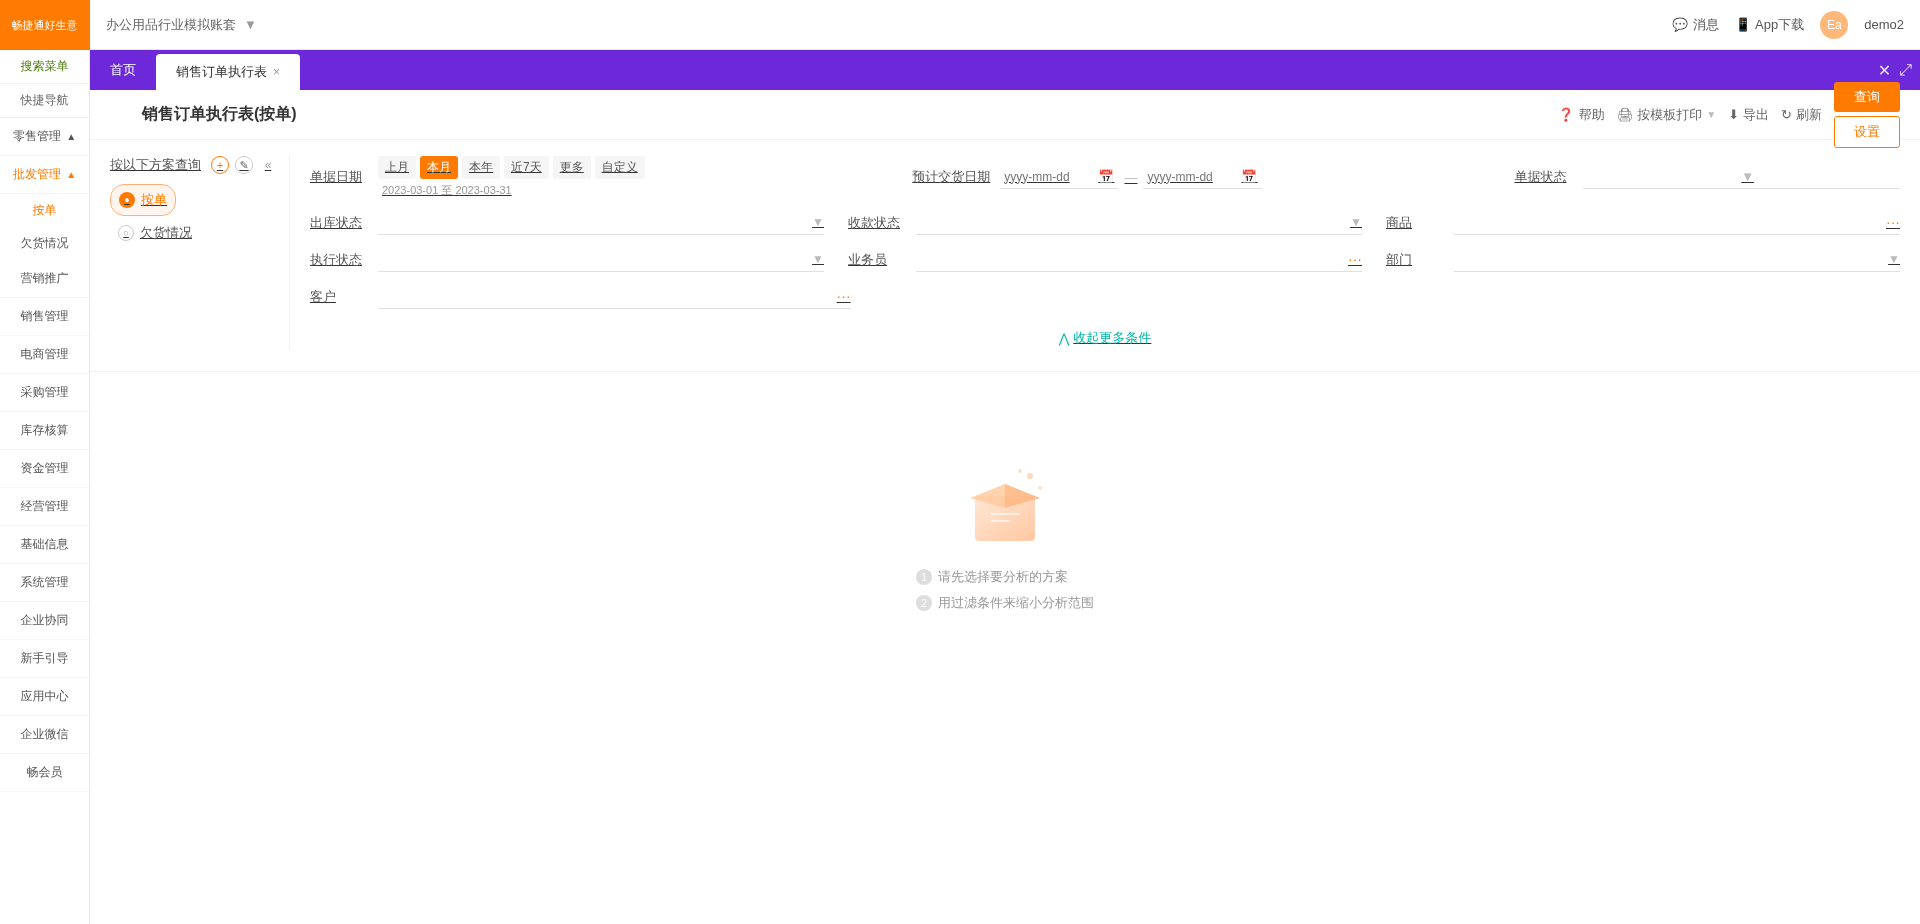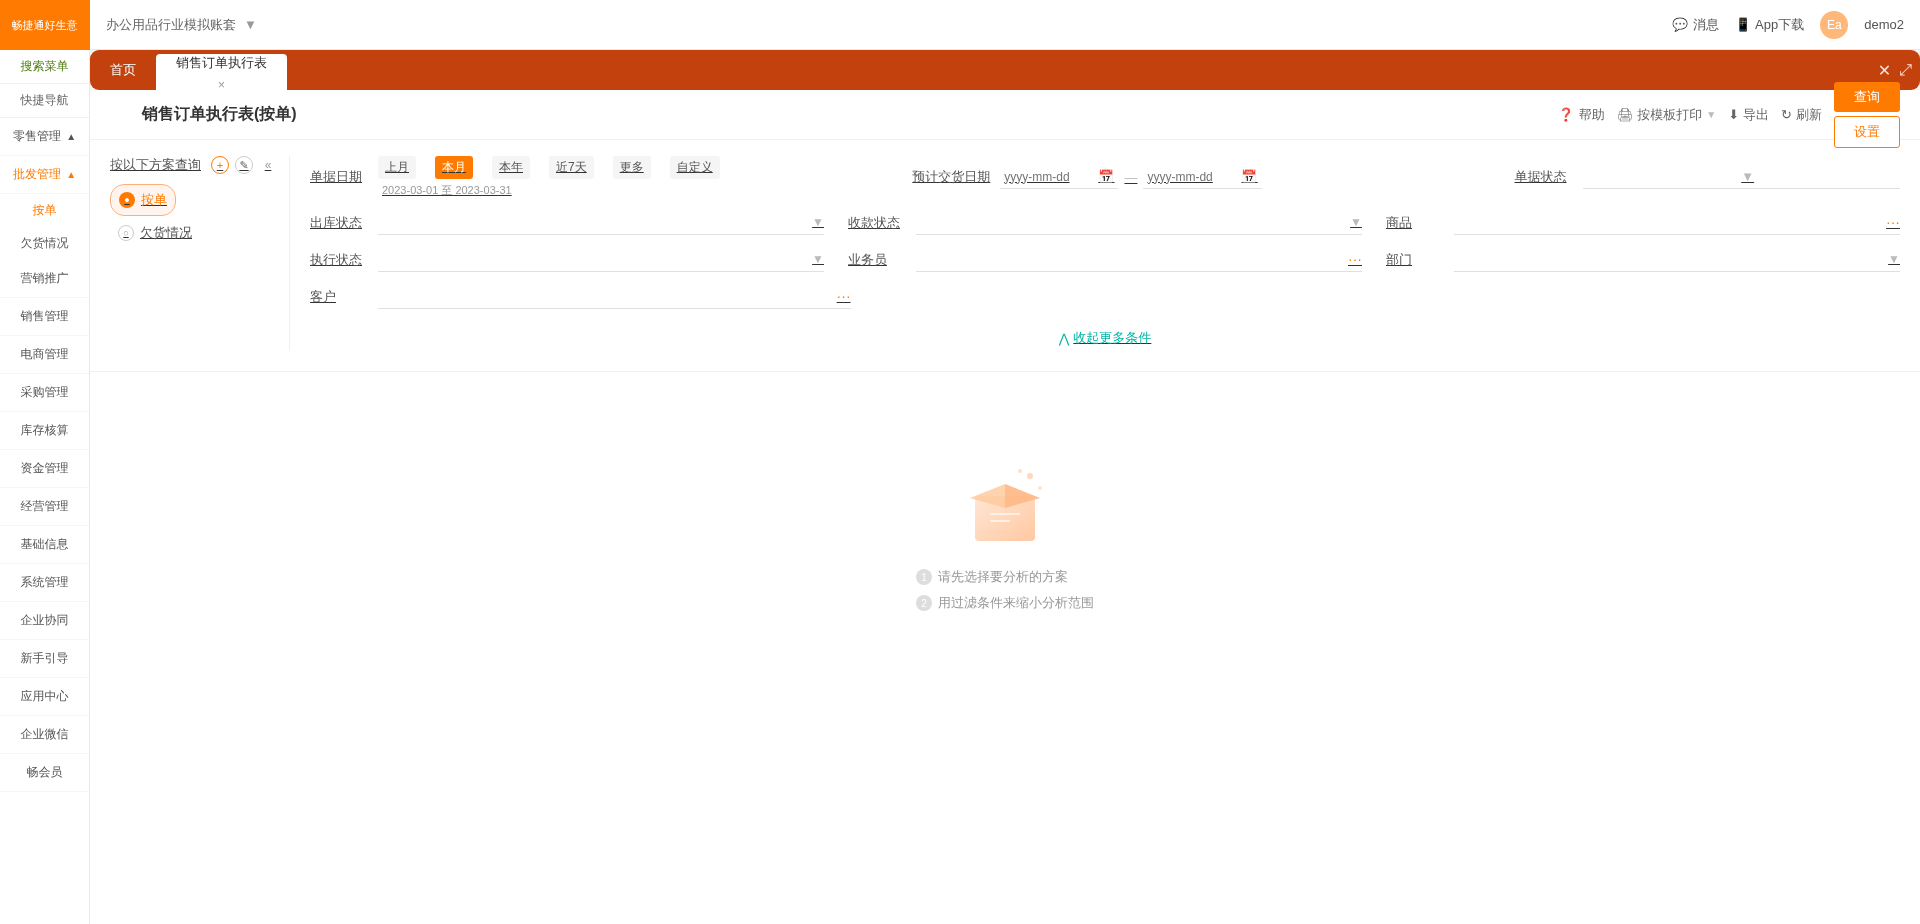--- a/index.html
+++ b/index.html
@@ -121,11 +121,10 @@
     
     .tab-bar {
       height: 40px;
-      background: #c2410c;
+      background: #6d28d9;
       display: flex;
       align-items: center;
       padding: 0 0;
-      border-radius: 9px;
     }
     .tab-item {
       height: 40px;

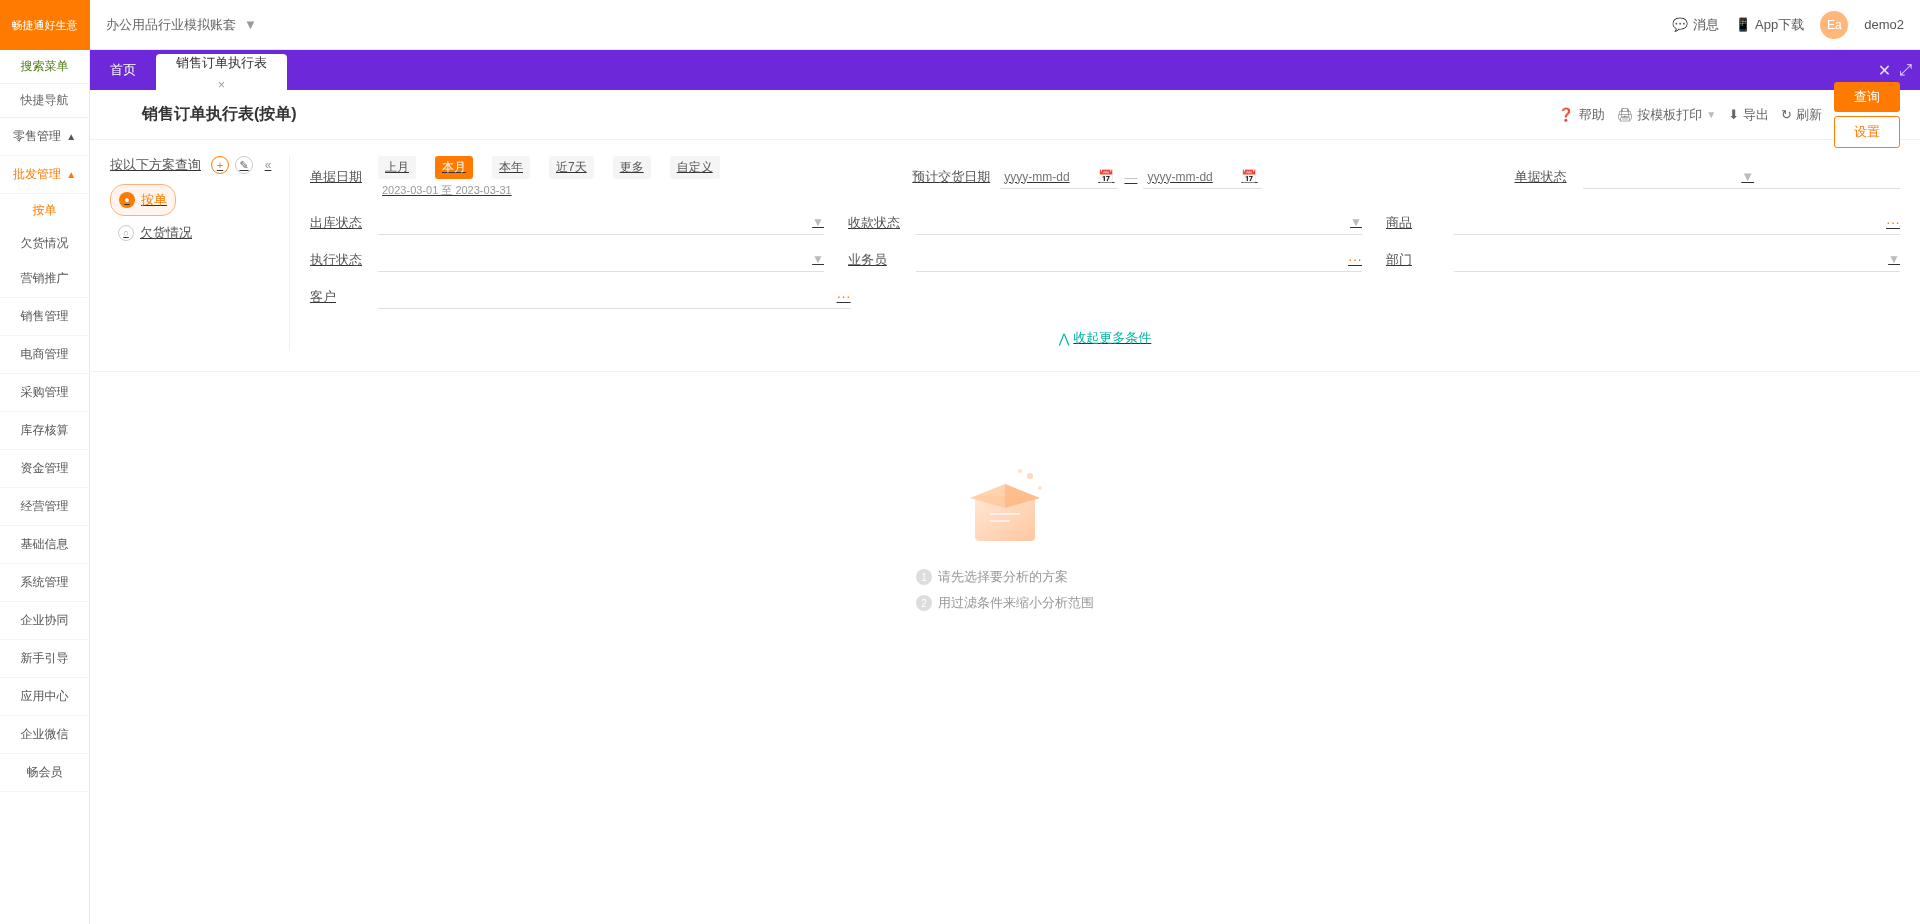--- a/index.html
+++ b/index.html
@@ -146,7 +146,6 @@
       border-radius: 4px 4px 0 0;
       margin-top: 4px;
       height: 36px;
-      flex-direction: column;
     }
     .tab-close {
       color: #999;

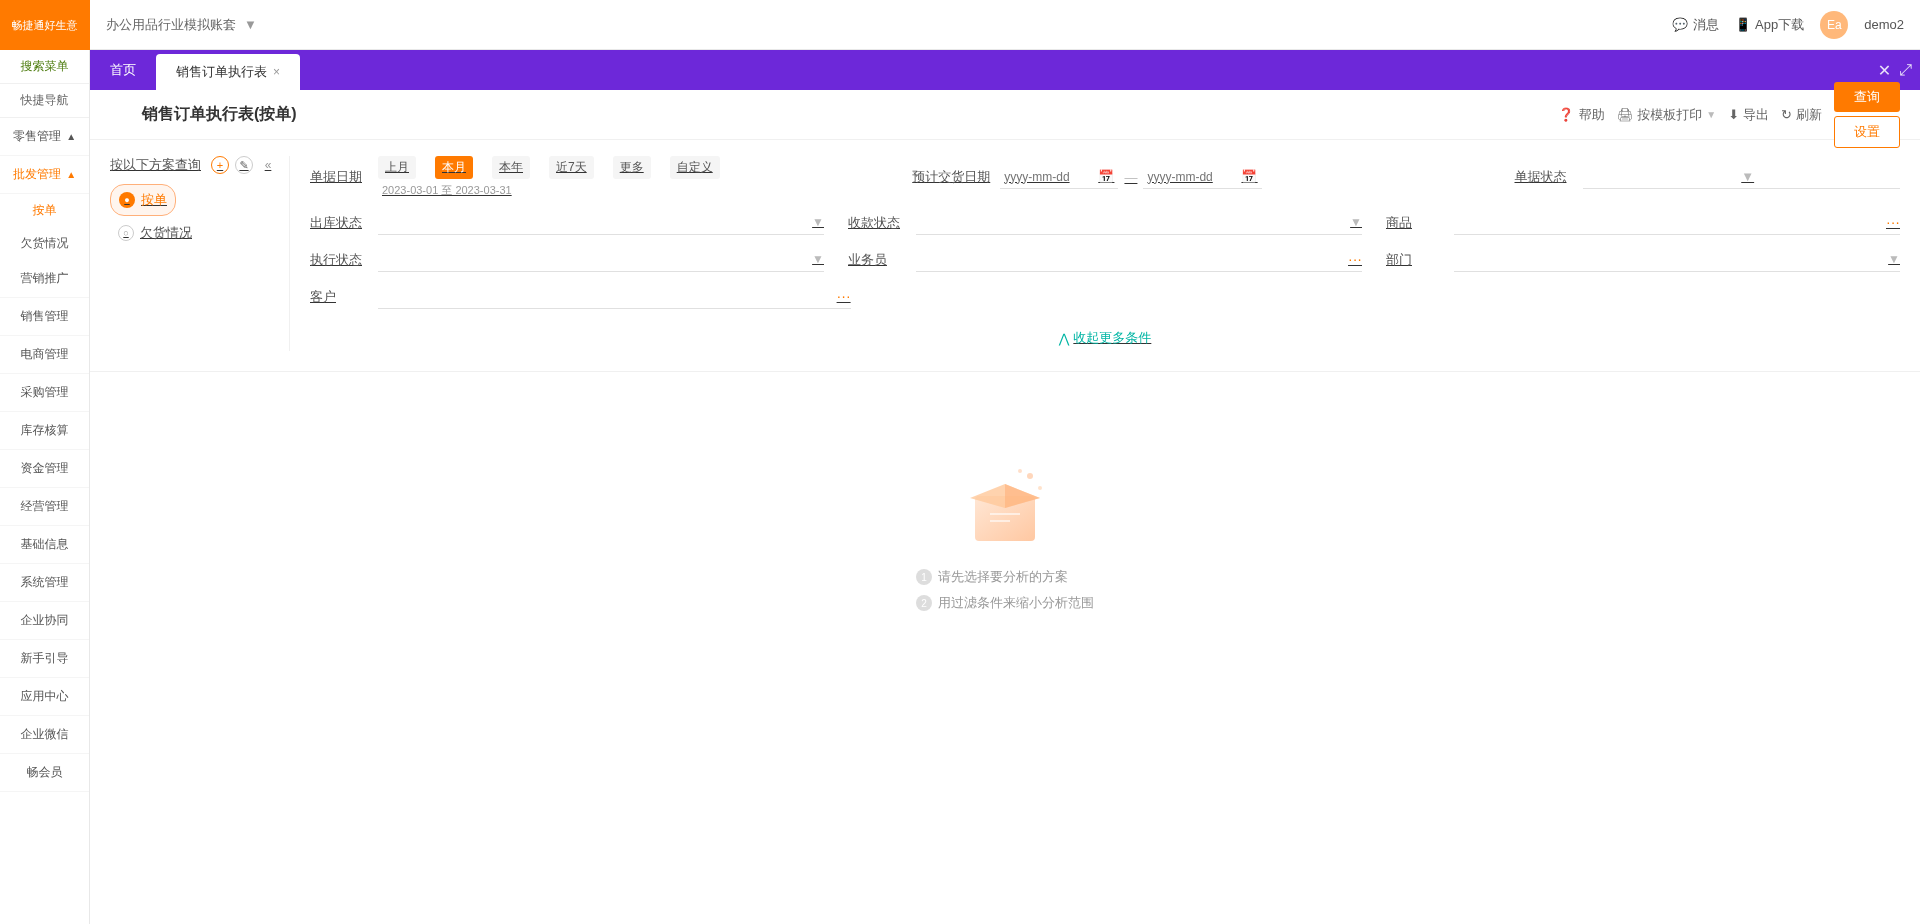--- a/index.html
+++ b/index.html
@@ -385,7 +385,7 @@
     .date-quick {
       display: flex;
       align-items: center;
-      gap: 19px;
+      gap: 4px;
     }
     .dq-btn {
       padding: 2px 6px;

